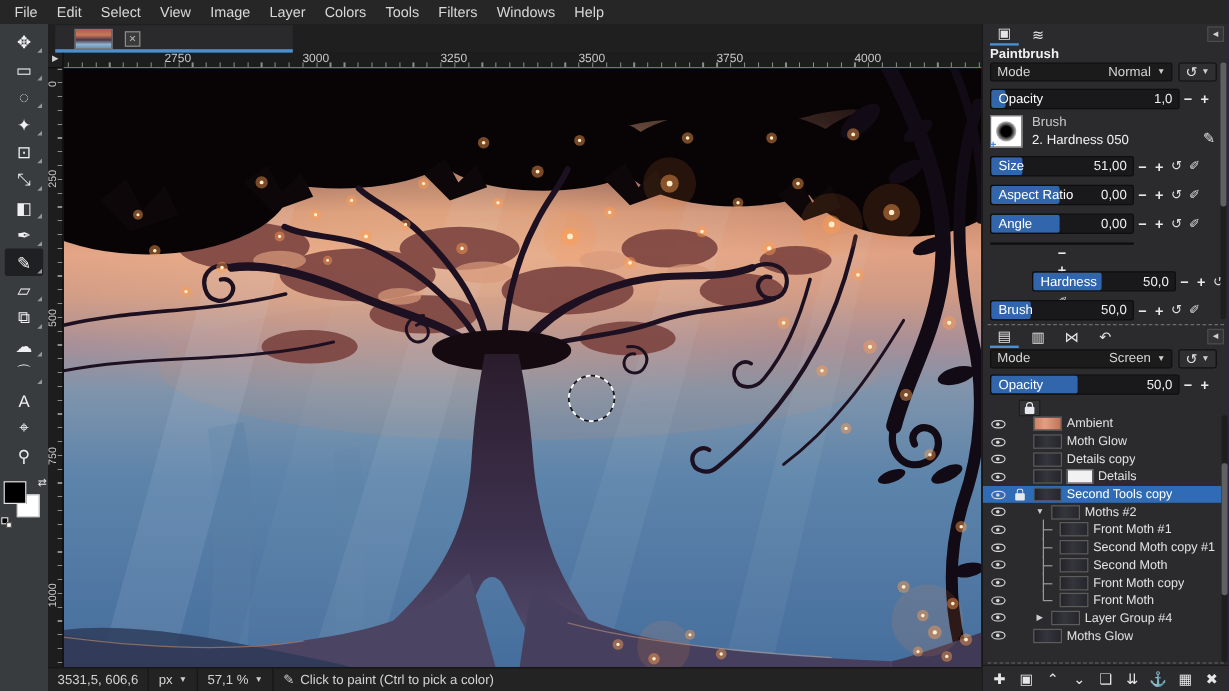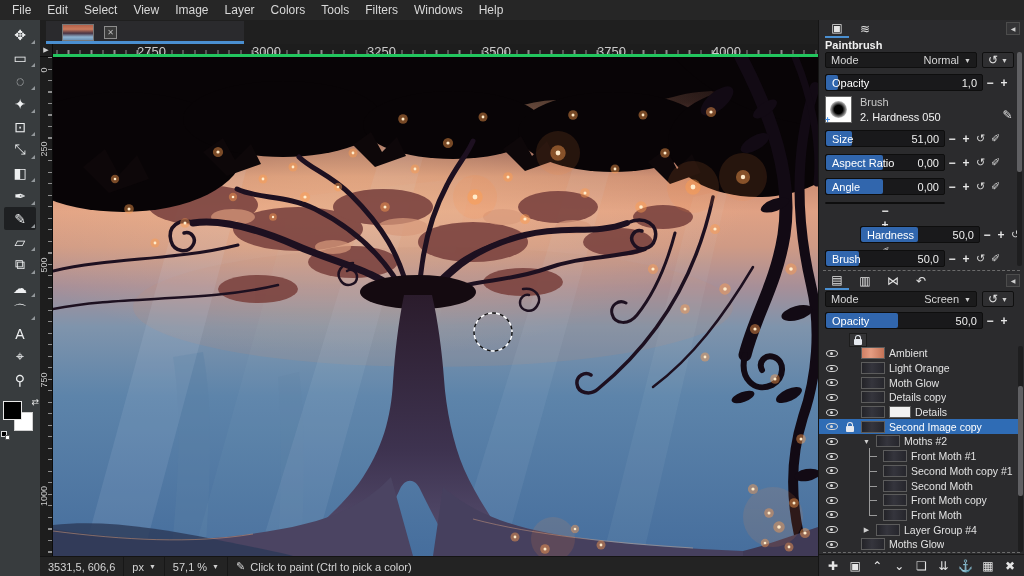--- a/index.html
+++ b/index.html
@@ -35,7 +35,7 @@
   .imgtab .underline{position:absolute;left:0;right:0;bottom:0;height:3px;background:#4a8fd0;}
 
   .corner{position:absolute;left:0;top:24px;width:13px;height:13px;background:#202020;border-right:1px solid #0c0c0c;border-bottom:1px solid #0c0c0c;color:#d0d0d0;font-size:7px;line-height:12px;text-align:center;}
-  .hruler{position:absolute;left:13px;right:0;top:24px;height:13px;background:#1d1d1d;border-bottom:3px solid #22c55e;overflow:hidden;font-size:13px;color:#c9c9c9;}
+  .hruler{position:absolute;left:13px;right:0;top:24px;height:13px;background:#1d1d1d;border-bottom:1px solid #22c55e;overflow:hidden;font-size:10px;color:#c9c9c9;}
   .hruler::before{content:"";position:absolute;left:0;right:0;bottom:0;height:4px;
       background:repeating-linear-gradient(90deg,#8d8d8d 0 1px,transparent 1px 11.5px);background-position-x:3.5px;}
   .hlabel{position:absolute;top:0;}

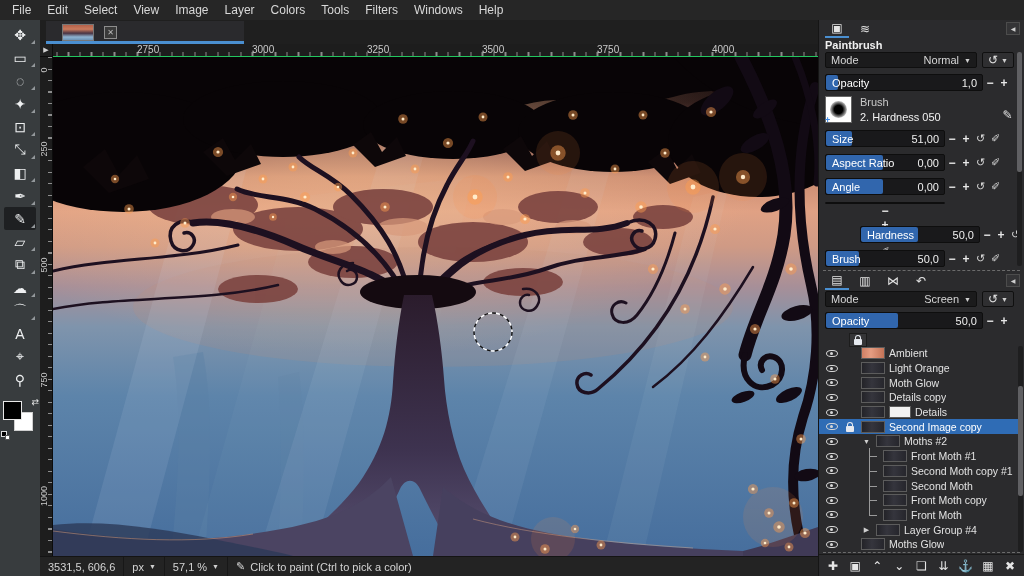--- a/index.html
+++ b/index.html
@@ -610,14 +610,6 @@
           </div>
           <div class="slot"></div>
           <div class="lthumb "></div>
-          <span class="lname">Light Orange</span>
-        </div>
-        <div class="lrow">
-          <div class="eyeb">
-            <span class="eye"></span>
-          </div>
-          <div class="slot"></div>
-          <div class="lthumb "></div>
           <span class="lname">Moth Glow</span>
         </div>
         <div class="lrow">

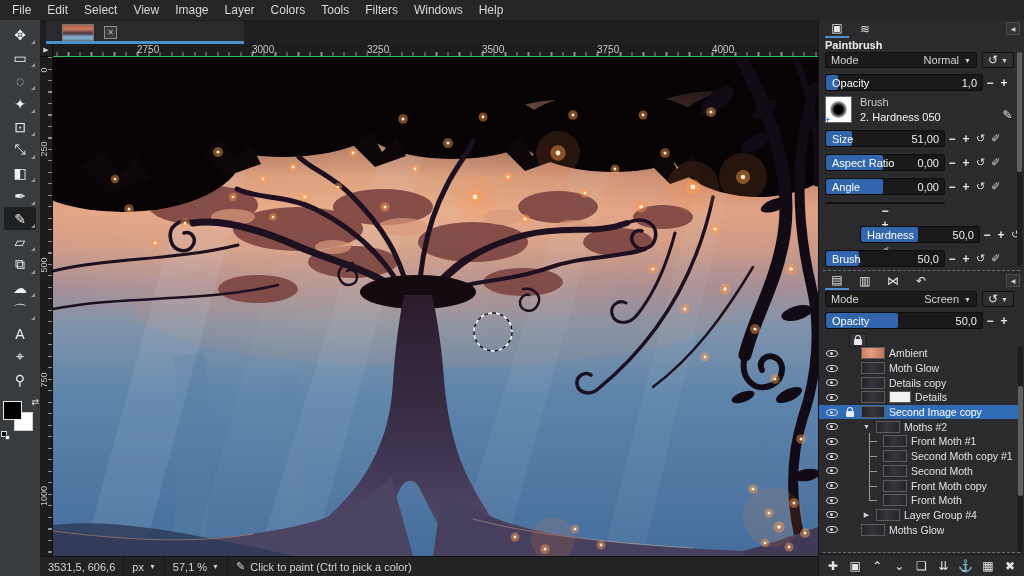--- a/index.html
+++ b/index.html
@@ -637,7 +637,7 @@
             <span class="locki"></span>
           </div>
           <div class="lthumb "></div>
-          <span class="lname">Second Image copy</span>
+          <span class="lname">Second Tools copy</span>
         </div>
         <div class="lrow">
           <div class="eyeb">

